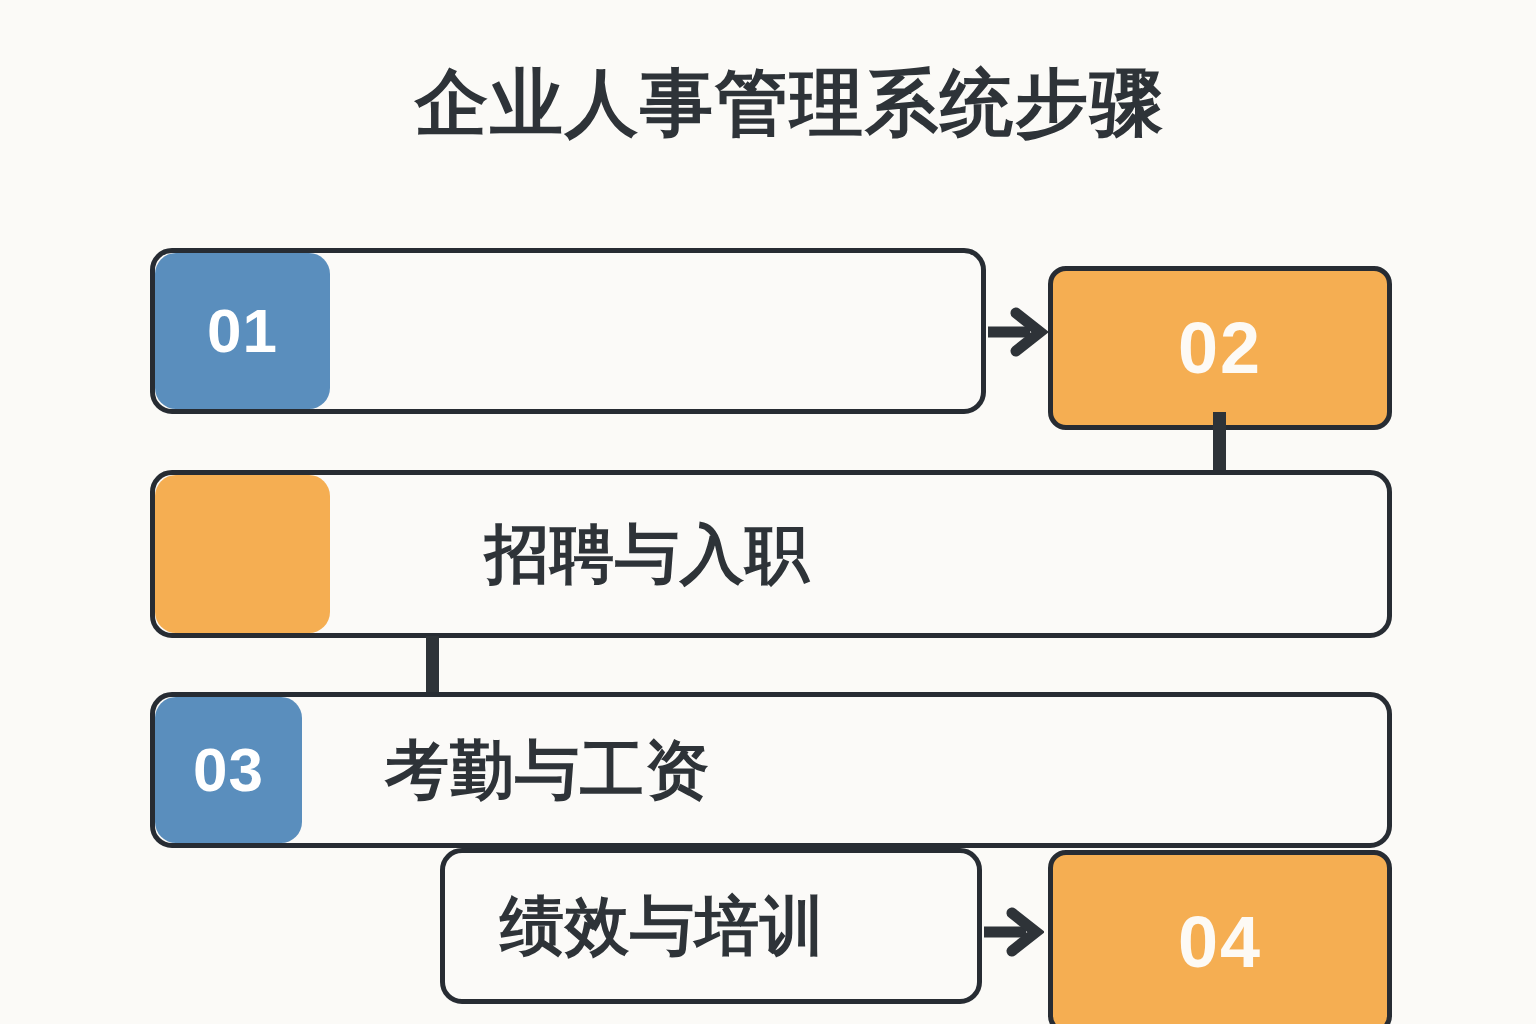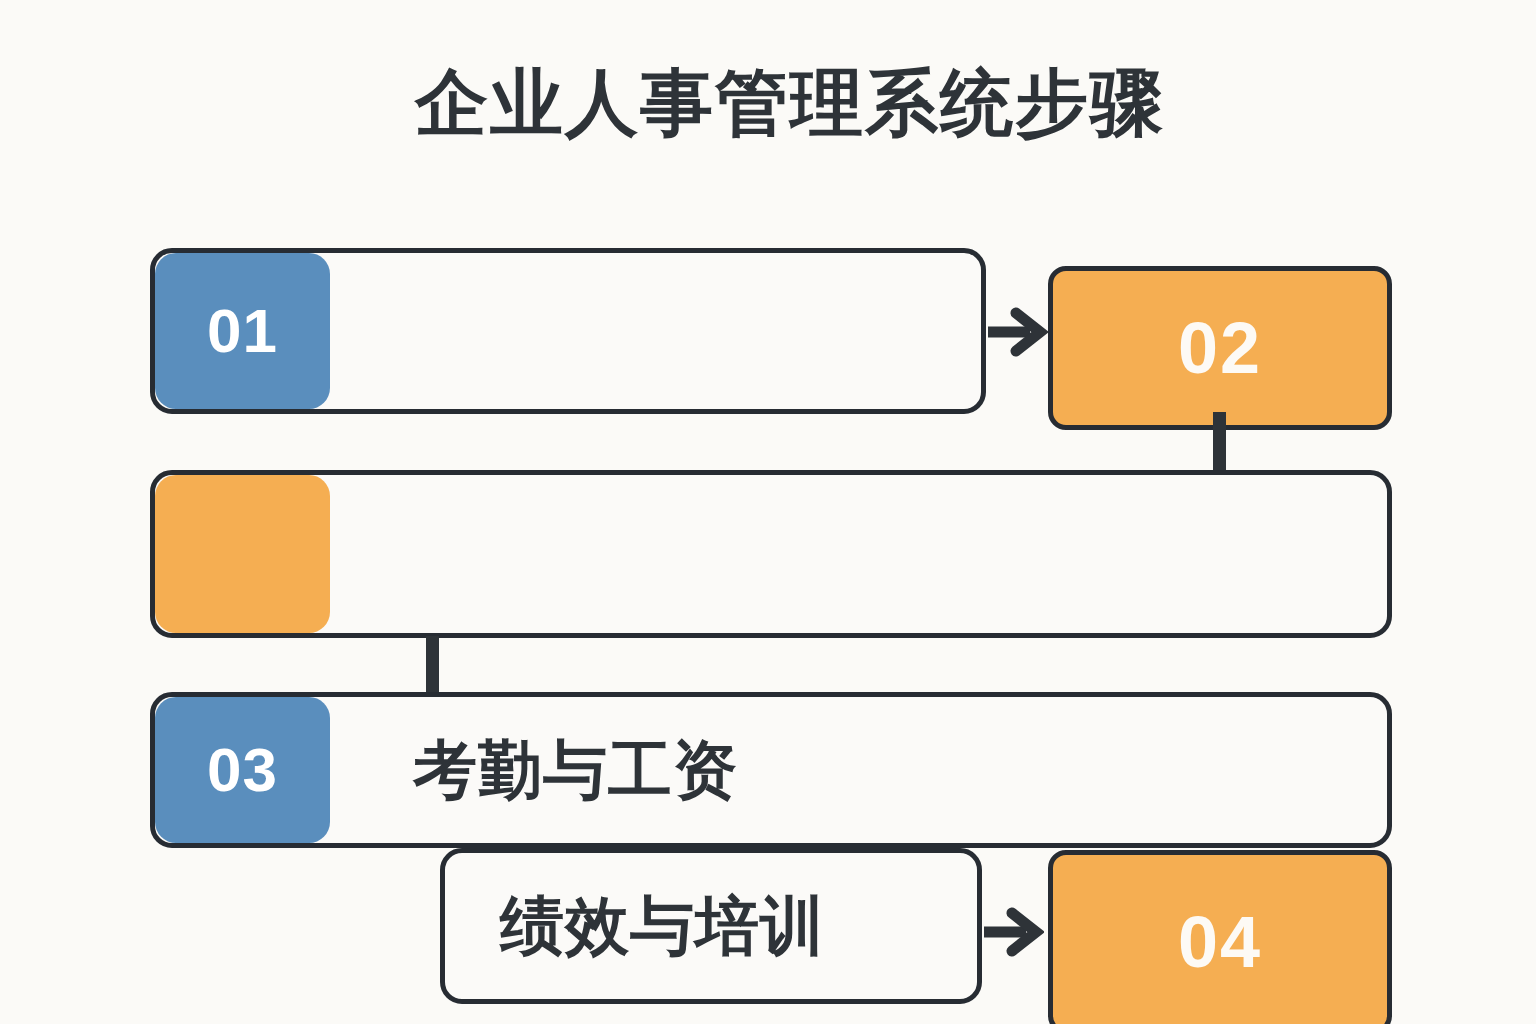--- a/index.html
+++ b/index.html
@@ -146,6 +146,7 @@
 
 <div class="step-row" id="step-row-2">
   <div class="step-badge orange"></div>
+  <div class="step-label">招聘与入职</div>
 </div>
 
 <div class="vline" id="vline-row2-to-row3"></div>

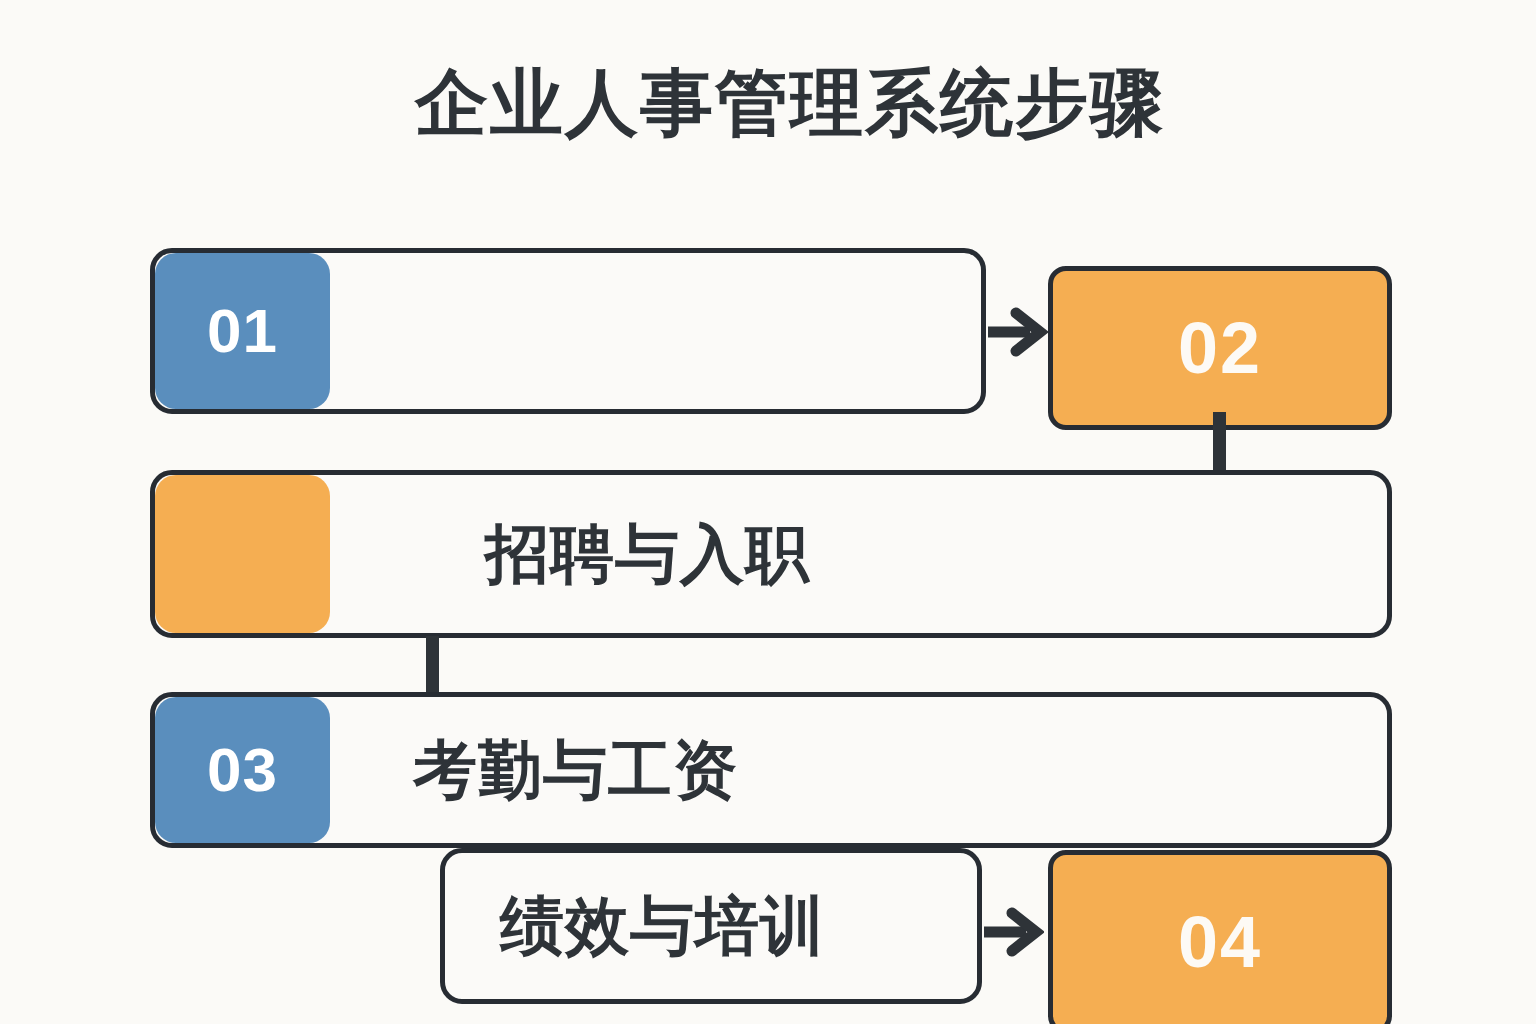--- a/index.html
+++ b/index.html
@@ -80,7 +80,7 @@
   #step-row-2 .step-label { padding-left: 155px; }
 
   #step-row-3 { left: 150px; top: 692px;  width: 1242px; height: 156px; }
-  #step-row-3 .step-badge { width: 175px; }
+  #step-row-3 .step-badge { width: 147px; }
   #step-row-3 .step-label { padding-left: 83px; }
 
   #step-row-4 { left: 440px; top: 848px;  width: 542px;  height: 156px; justify-content: flex-end; }

